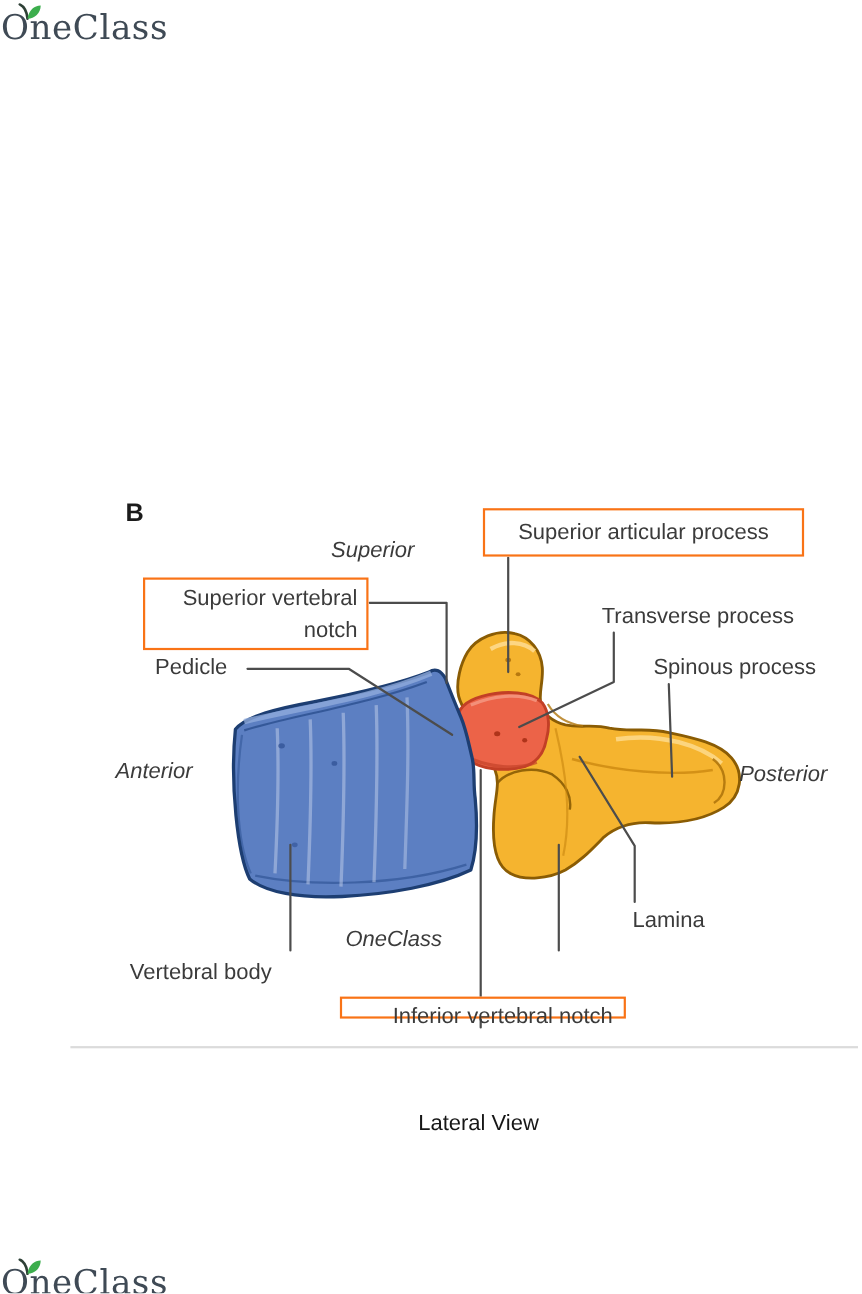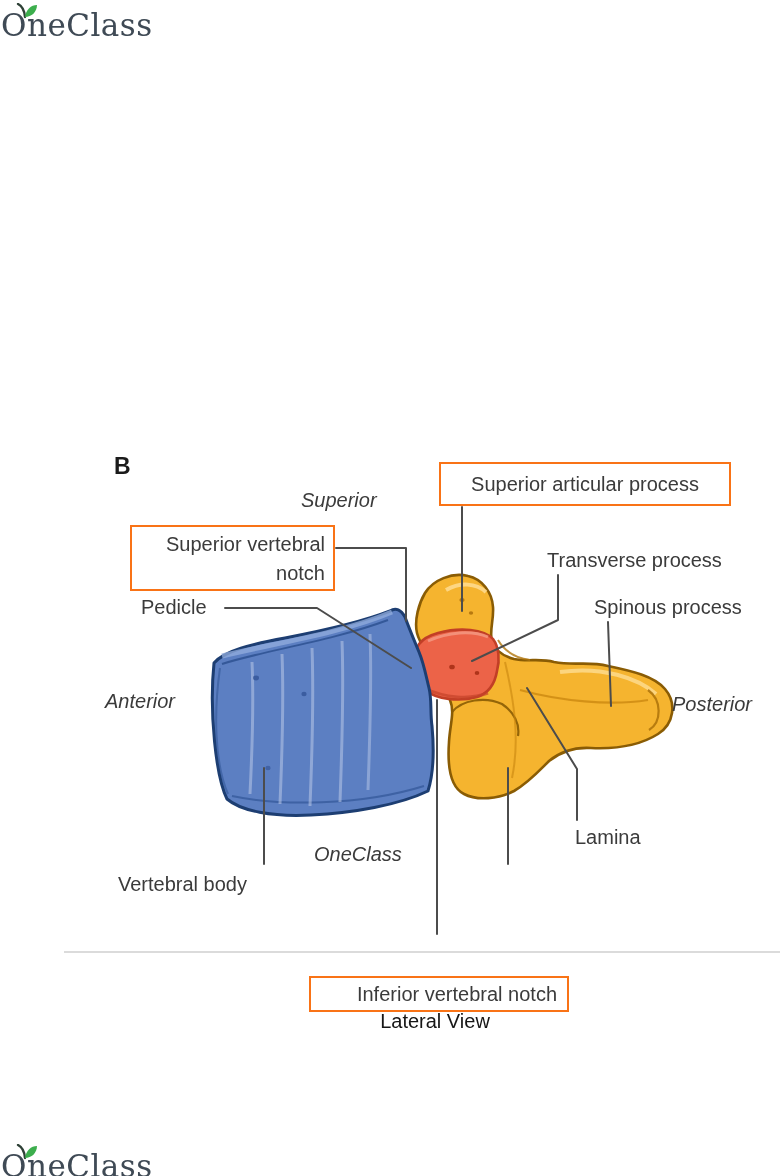--- a/index.html
+++ b/index.html
@@ -158,7 +158,7 @@
   </div>
 
 
-  <div class="rbox center" style="left:309px;top:976px;width:260px;height:36px;line-height:32px;padding-left:36px;">Inferior vertebral notch</div>
+  <div class="rbox center" style="left:309px;top:906px;width:260px;height:20px;line-height:32px;padding-left:36px;">Inferior vertebral notch</div>
 
   <div class="lbl caption" style="left:330px;top:978px;width:210px;">Lateral View</div>
 

